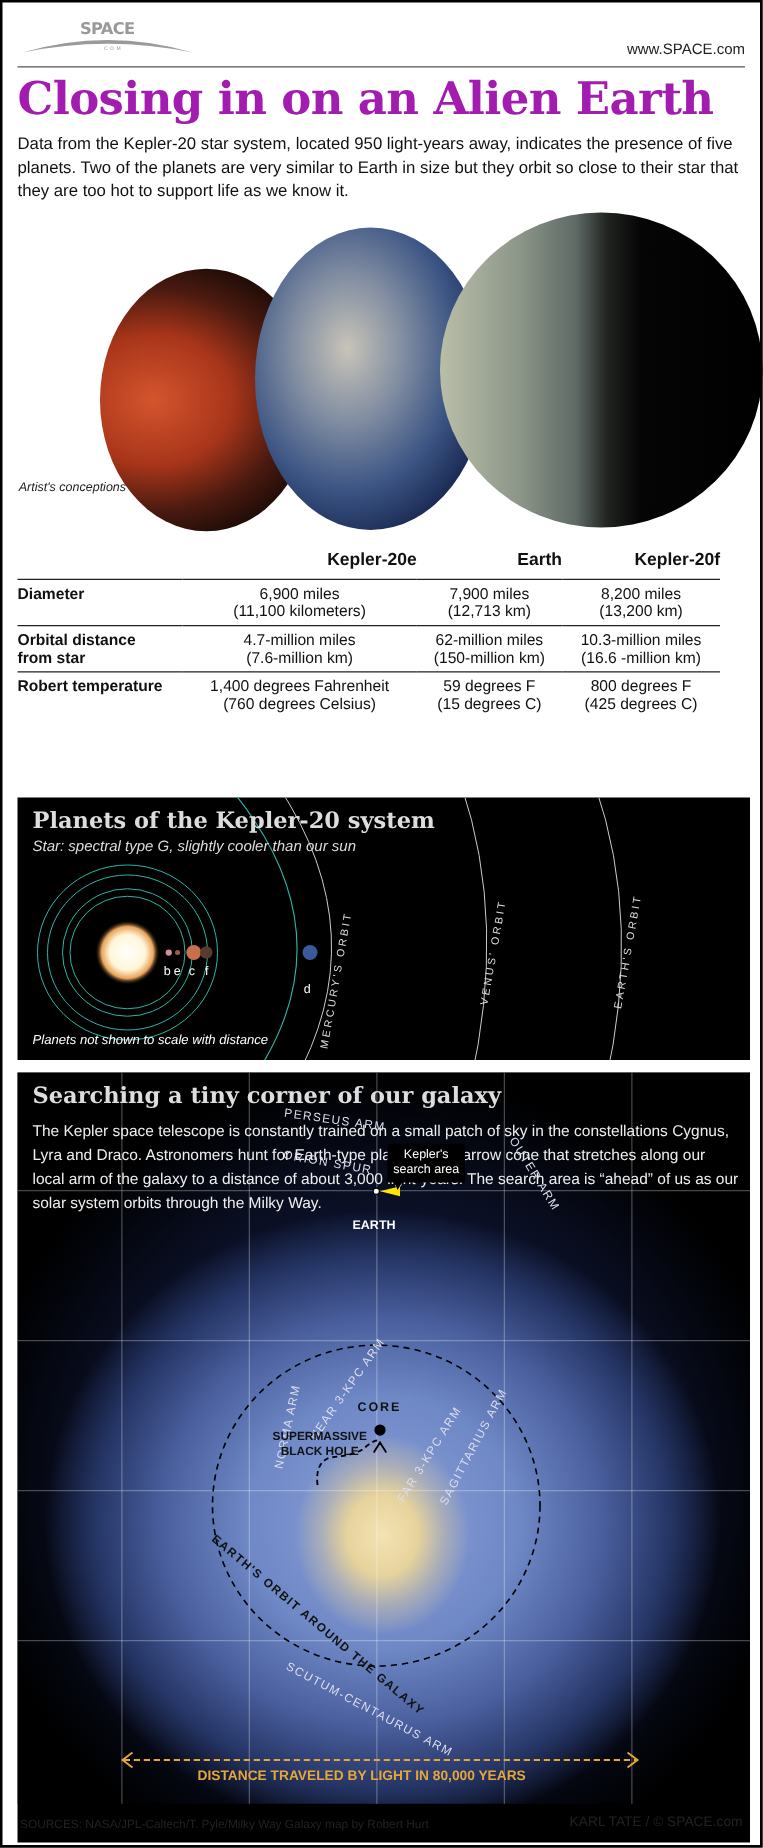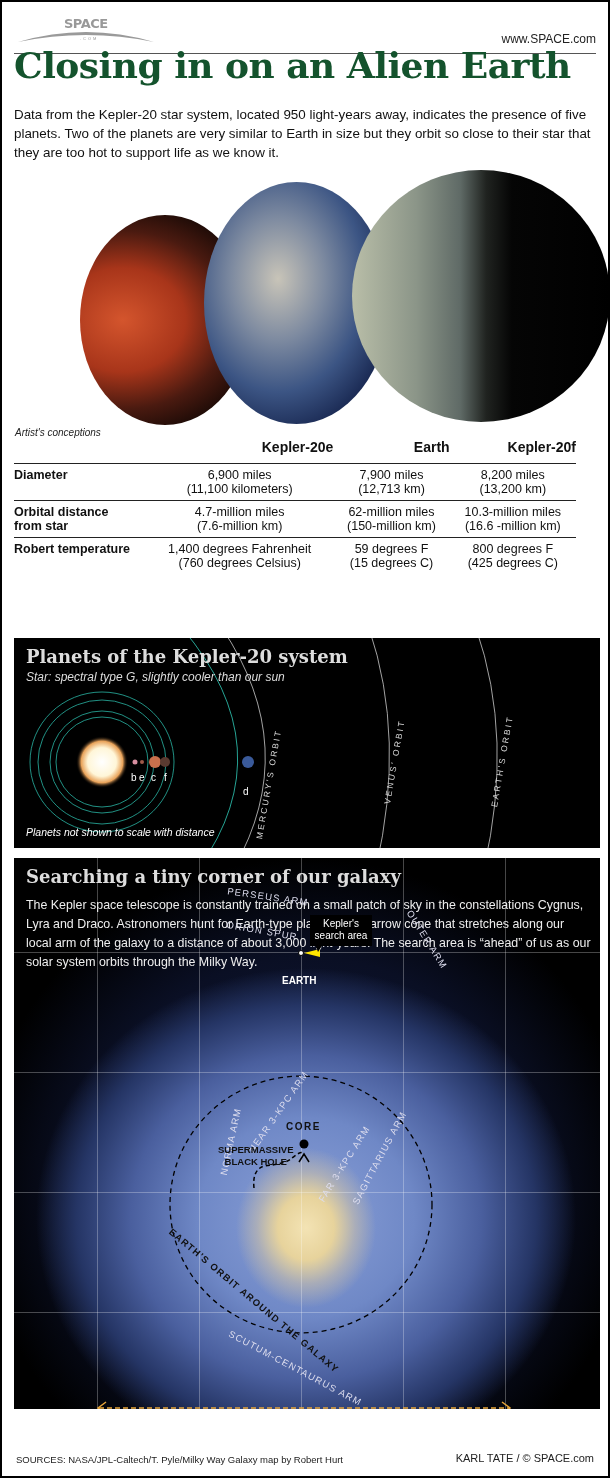--- a/index.html
+++ b/index.html
@@ -12,7 +12,7 @@
   .logo svg { position: absolute; left: 0; top: 0; }
   .site-url { position: absolute; right: 12px; top: 30px; font-size: 12px; color: #222; }
   .rule-top { position: absolute; left: 12px; right: 12px; top: 51px; height: 1px; background: #555; }
-  .main-title { position: absolute; left: 12px; top: 42px; font-family: "DejaVu Serif", serif; font-weight: bold; font-size: 36px; color: #14532d; letter-spacing: -0.5px; white-space: nowrap; }
+  .main-title { position: absolute; left: 12px; top: 56px; font-family: "DejaVu Serif", serif; font-weight: bold; font-size: 36px; color: #a21caf; letter-spacing: -0.5px; white-space: nowrap; }
   .intro { position: absolute; left: 12px; top: 103px; width: 585px; font-size: 13.4px; line-height: 19px; color: #111; }
 
   .planets { position: absolute; left: 0; top: 165px; width: 606px; height: 260px; }

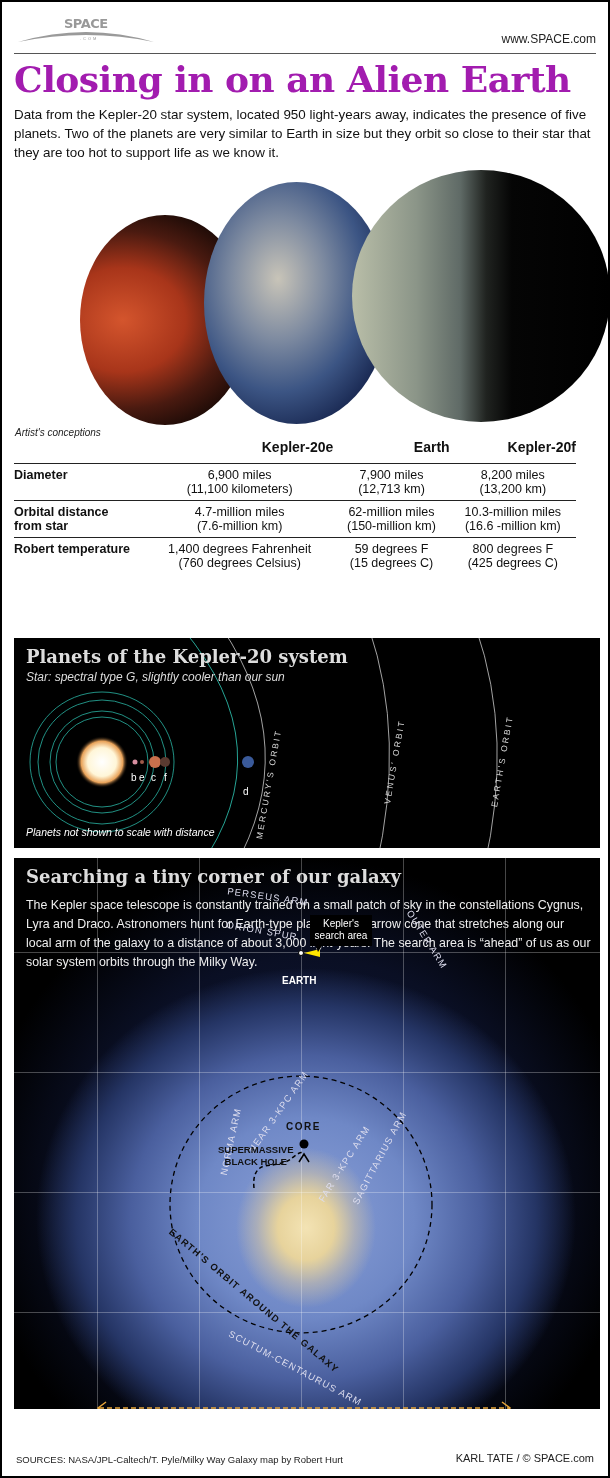--- a/index.html
+++ b/index.html
@@ -20,7 +20,7 @@
   .p-kep20e { left: 78px; top: 48px; width: 170px; height: 210px; background: radial-gradient(ellipse at 25% 50%, #d4552d 0%, #a8351a 35%, #4a1a10 60%, #1a0a06 80%); }
   .p-earth { left: 202px; top: 15px; width: 185px; height: 242px; background: radial-gradient(ellipse at 40% 40%, #c8c4b8 0%, #7d8aa0 30%, #3c5584 55%, #1c2c56 75%, #0d1530 95%); }
   .p-kep20f { left: 350px; top: 3px; width: 258px; height: 252px; background: linear-gradient(90deg, #b9bea8 0%, #8b9588 25%, #5f6a66 42%, #202320 52%, #050505 62%, #000 100%); }
-  .artist-caption { position: absolute; left: 13px; top: 425px; font-style: italic; font-size: 10px; color: #222; }
+  .artist-caption { position: absolute; left: 13px; top: 383px; font-style: italic; font-size: 10px; color: #222; }
 
   table.data { position: absolute; left: 12px; top: 433px; width: 562px; border-collapse: collapse; font-size: 12.5px; color: #111; }
   table.data th { font-weight: bold; font-size: 14px; text-align: right; padding: 2px 0 6px 0; border-bottom: 1px solid #222; height: 28px; }

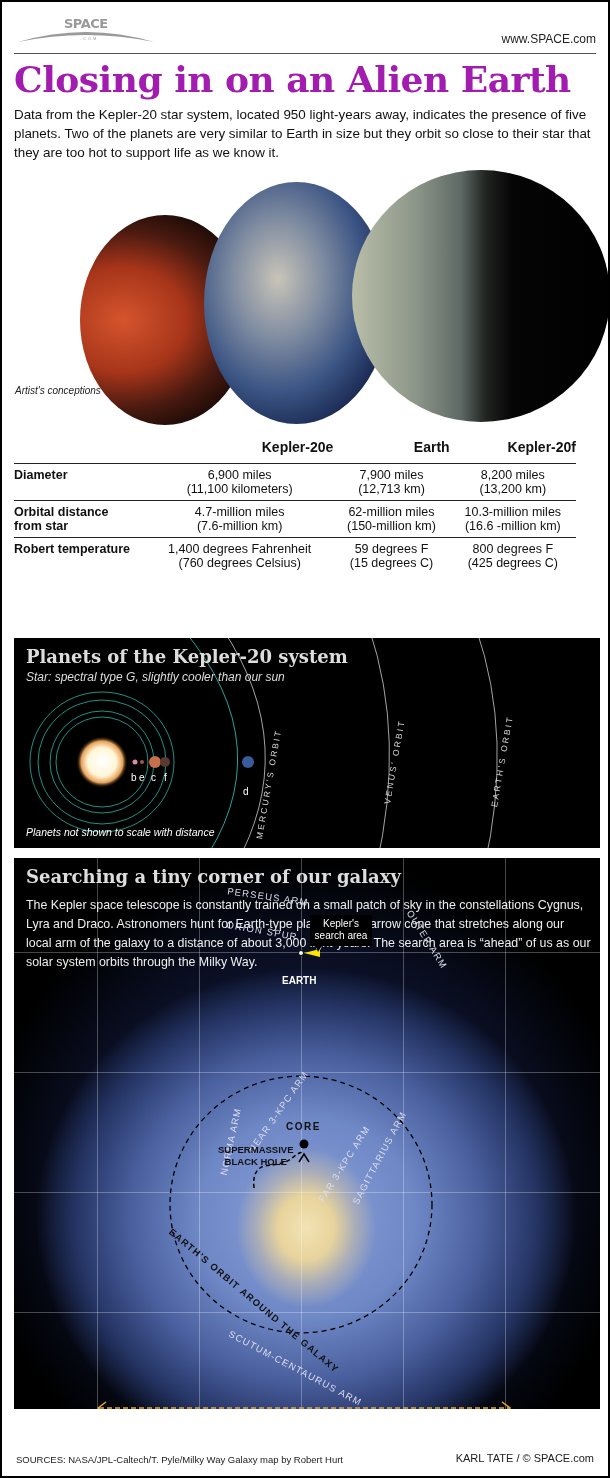--- a/index.html
+++ b/index.html
@@ -37,7 +37,7 @@
   .orbit-label { position: absolute; font-size: 8.5px; color: #ddd; letter-spacing: 2.2px; transform: rotate(-80deg); transform-origin: left top; white-space: nowrap; z-index: 2; }
   .planet-letter { position: absolute; font-size: 10px; color: #fff; z-index: 2; }
 
-  .galaxy-panel { position: absolute; left: 12px; top: 856px; width: 586px; height: 551px; background: #000; overflow: hidden; }
+  .galaxy-panel { position: absolute; left: 12px; top: 856px; width: 586px; height: 616px; background: #000; overflow: hidden; }
   .galaxy-bg { position: absolute; left: 0; top: 0; width: 586px; height: 585px;
      background:
        radial-gradient(ellipse 70px 80px at 292px 370px, #f3e3b4 0%, #e7d39c 40%, rgba(200,190,170,0.6) 70%, rgba(120,140,190,0) 100%),

